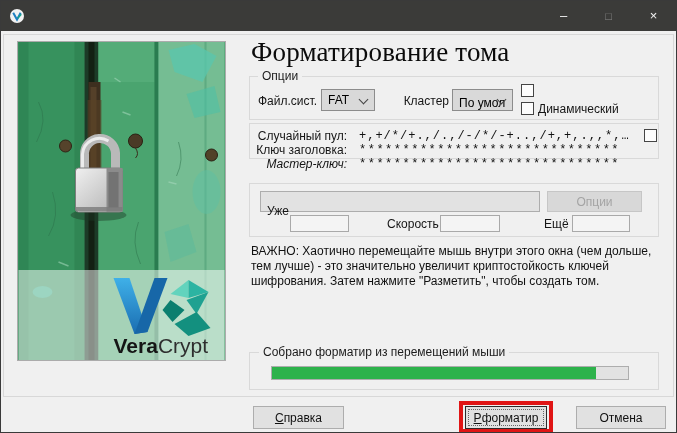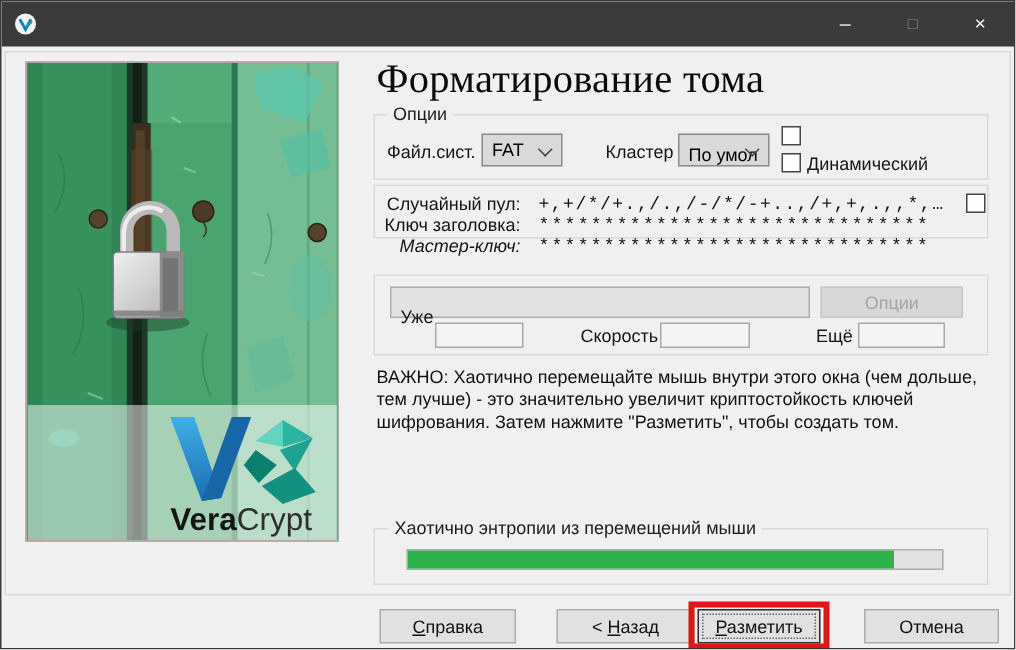--- a/index.html
+++ b/index.html
@@ -200,7 +200,7 @@
       <div class="pbar-fill" style="width: 91%;"></div>
     </div>
   </div>
-  <div class="groupbox-label" style="position:absolute;left:258px;top:345px;z-index:5;">Хаотично энтропии из перемещений мыши</div>
+  <div class="groupbox-label" style="position:absolute;left:258px;top:345px;z-index:5;">Собрано форматир из перемещений мыши</div>
 
   <div class="btn footer-btn" style="left:252px;width:91px;">
     <span><span class="accel">С</span><span>правка</span></span>

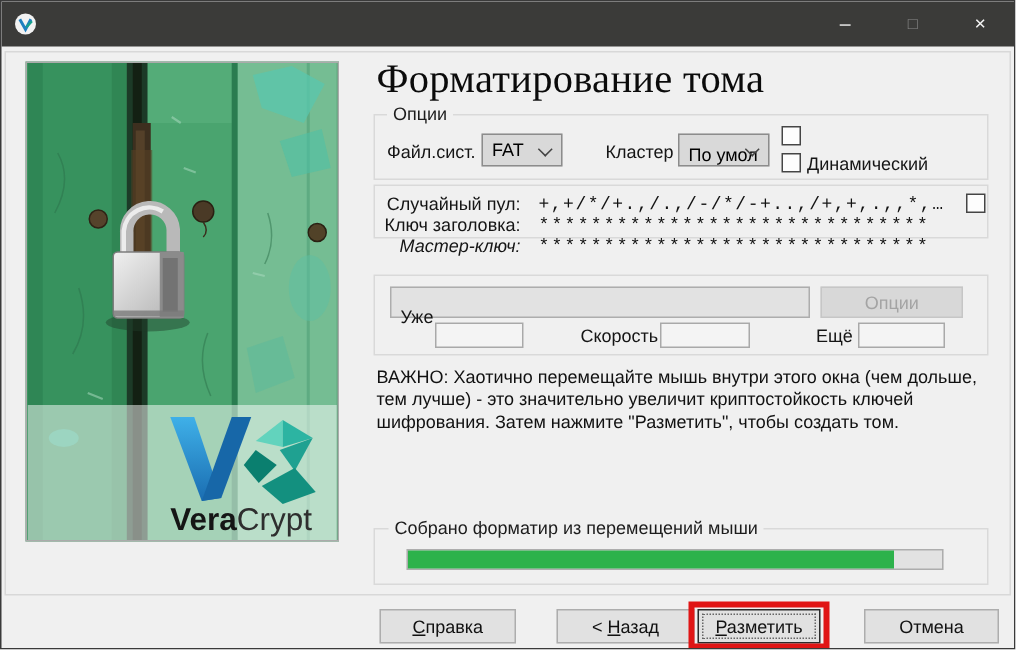--- a/index.html
+++ b/index.html
@@ -205,9 +205,6 @@
   <div class="btn footer-btn" style="left:252px;width:91px;">
     <span><span class="accel">С</span><span>правка</span></span>
   </div>
-  <div class="btn footer-btn" style="left:370px;width:92px;">
-    <span><span>&lt; </span><span class="accel">Н</span><span>азад</span></span>
-  </div>
   <div class="btn footer-btn default-btn" style="left:464px;width:82px;">
     <span><span class="accel">Р</span><span>азметить</span></span>
   </div>

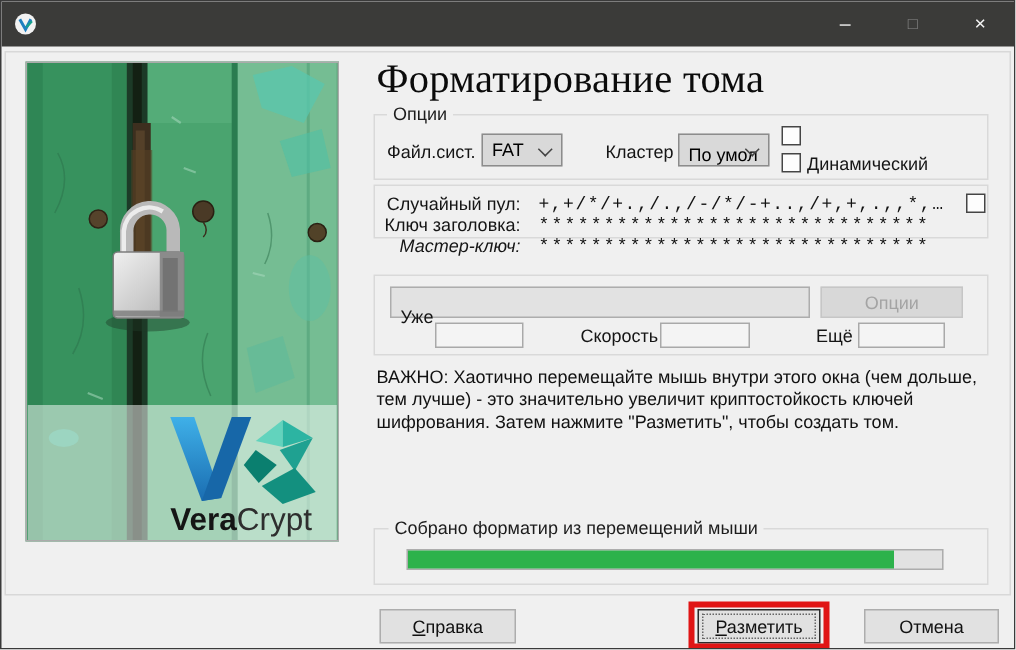--- a/index.html
+++ b/index.html
@@ -206,7 +206,7 @@
     <span><span class="accel">С</span><span>правка</span></span>
   </div>
   <div class="btn footer-btn default-btn" style="left:464px;width:82px;">
-    <span><span class="accel">Р</span><span>азметить</span></span>
+    <span><span class="accel">Р</span><span>форматир</span></span>
   </div>
   <div class="annotation"></div>
   <div class="btn footer-btn" style="left:575px;width:90px;">Отмена</div>

